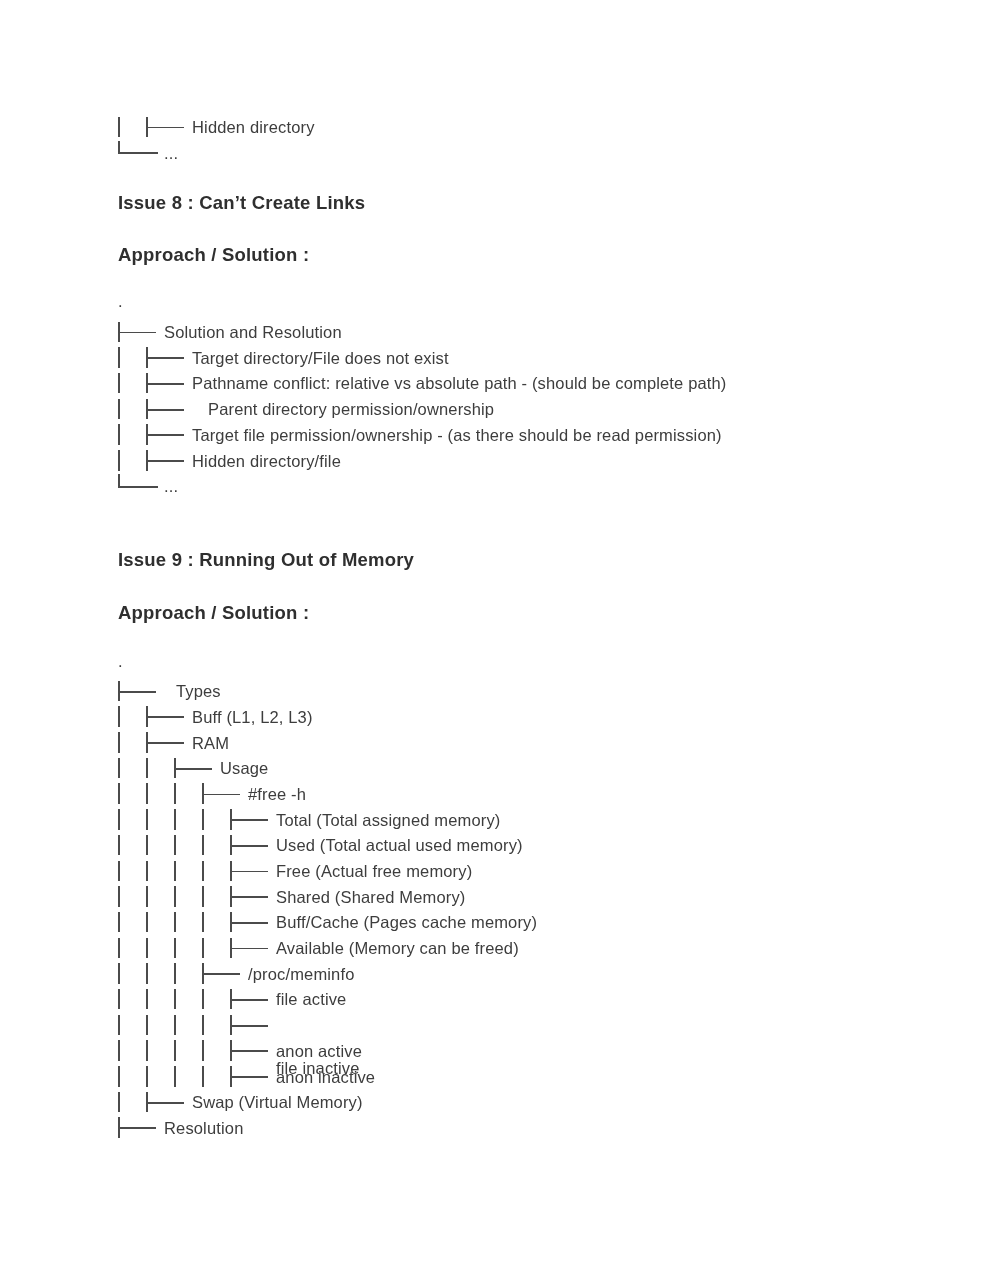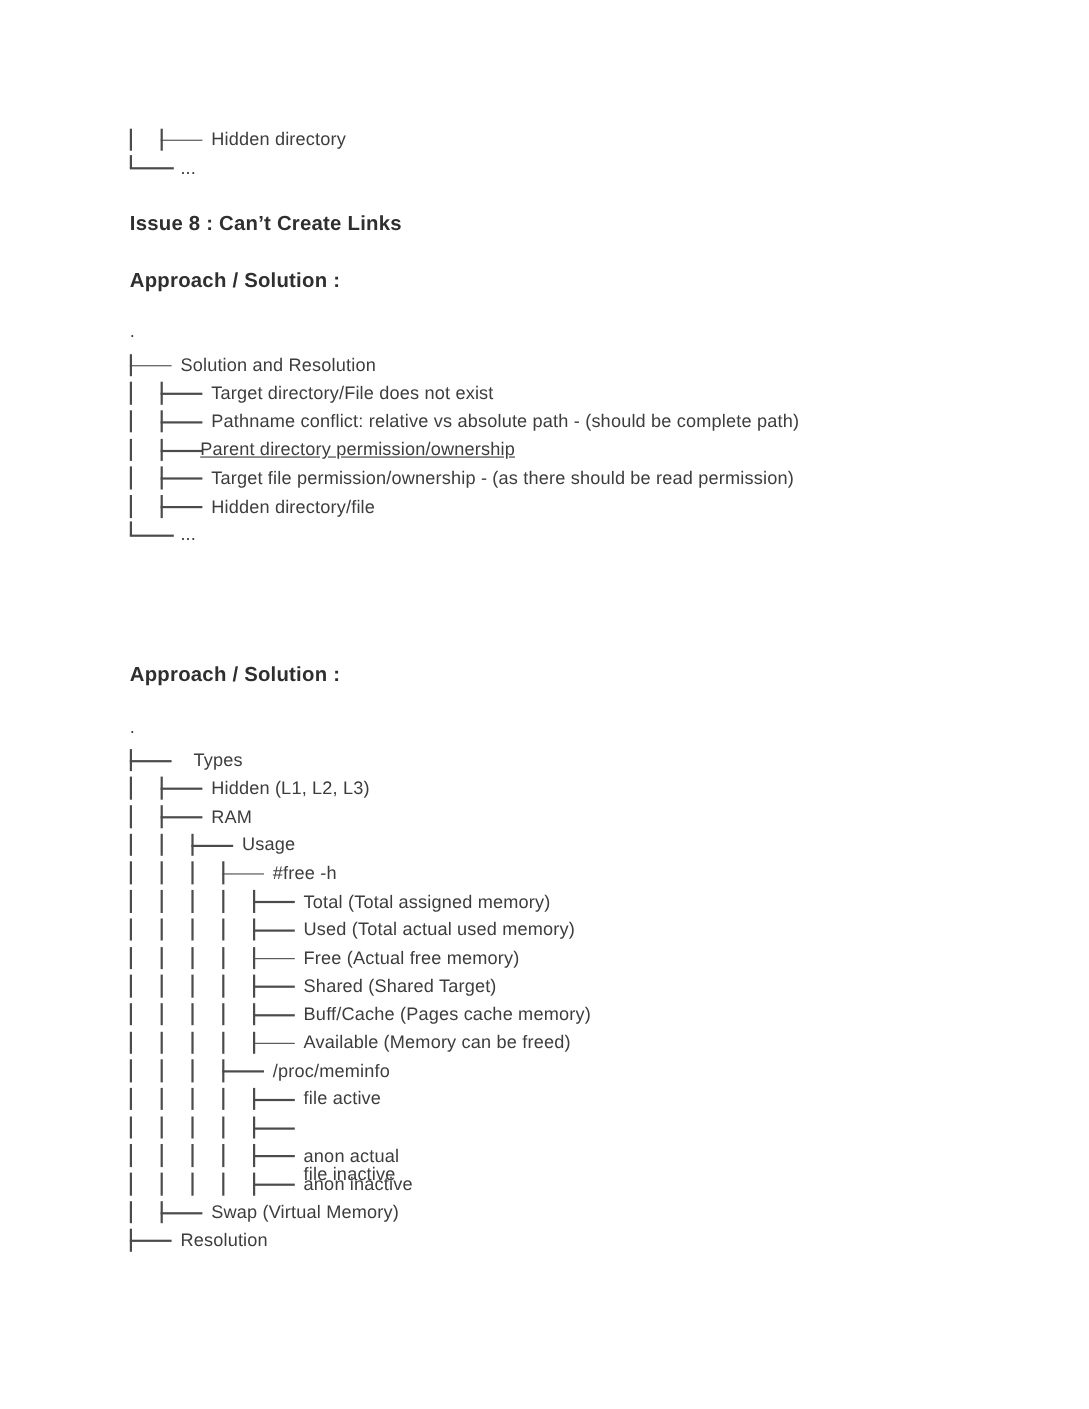--- a/index.html
+++ b/index.html
@@ -80,7 +80,7 @@
         <div class="tline bar" style="left: 0px;"></div>
         <div class="tline tee-stem" style="left: 28px;"></div>
         <div class="tline tee-h" style="left: 28px;"></div>
-        <span class="tree-label" style="left: 64px; text-decoration: underline;">Parent directory permission/ownership</span>
+        <span class="tree-label" style="left: 90px;">Parent directory permission/ownership</span>
       </div>
       <div class="tree-row">
         <div class="tline bar" style="left: 0px;"></div>

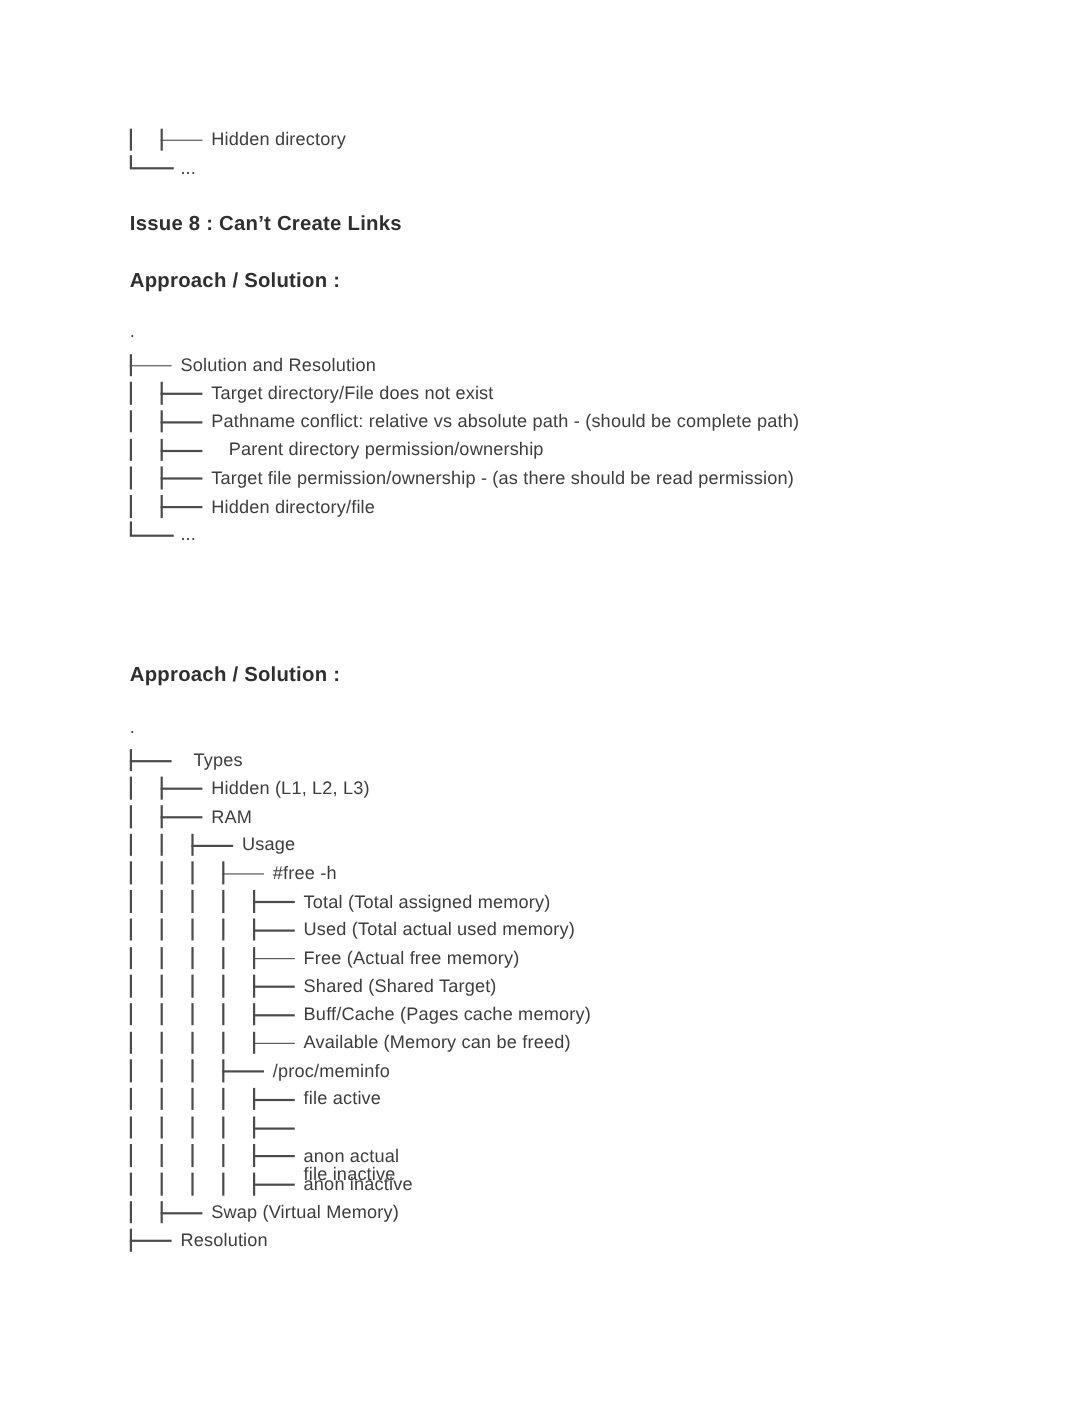--- a/index.html
+++ b/index.html
@@ -101,6 +101,7 @@
       </div>
     </div>
 
+  <h2 class="heading" style="top:550px">Issue 9 : Running Out of Memory</h2>
 
   <h3 class="heading" style="top:603px">Approach / Solution :</h3>
 

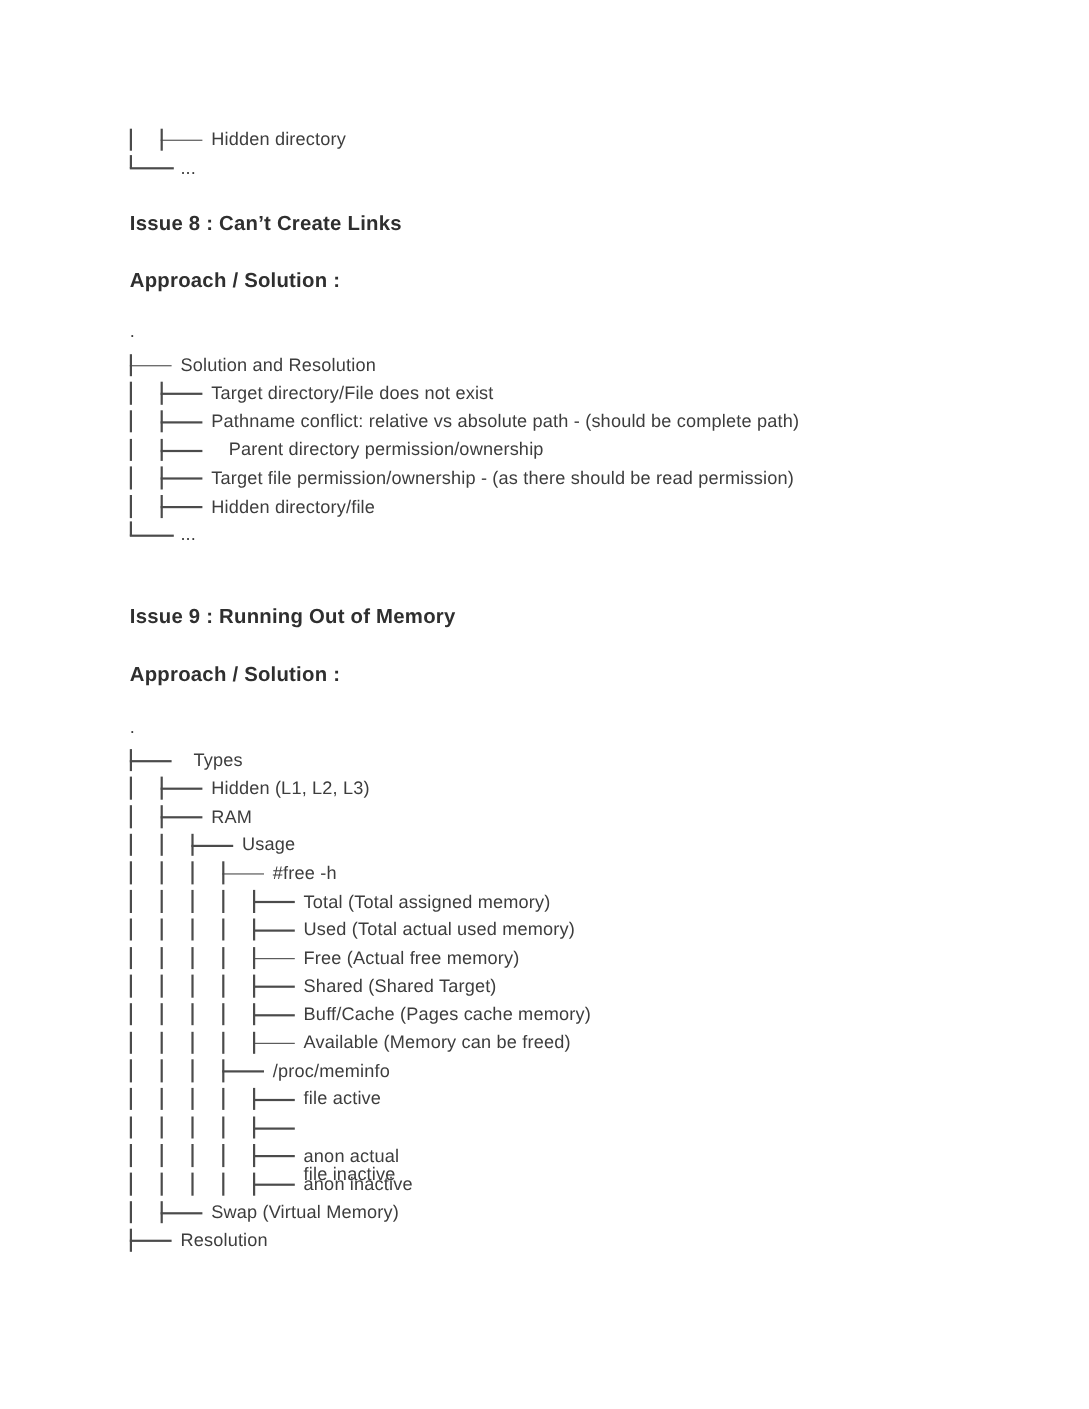--- a/index.html
+++ b/index.html
@@ -118,7 +118,7 @@
         <div class="tline bar" style="left: 0px;"></div>
         <div class="tline tee-stem" style="left: 28px;"></div>
         <div class="tline tee-h" style="left: 28px;"></div>
-        <span class="tree-label" style="left: 74px;">Hidden (L1, L2, L3)</span>
+        <span class="tree-label" style="left: 74px;">Buff (L1, L2, L3)</span>
       </div>
       <div class="tree-row">
         <div class="tline bar" style="left: 0px;"></div>

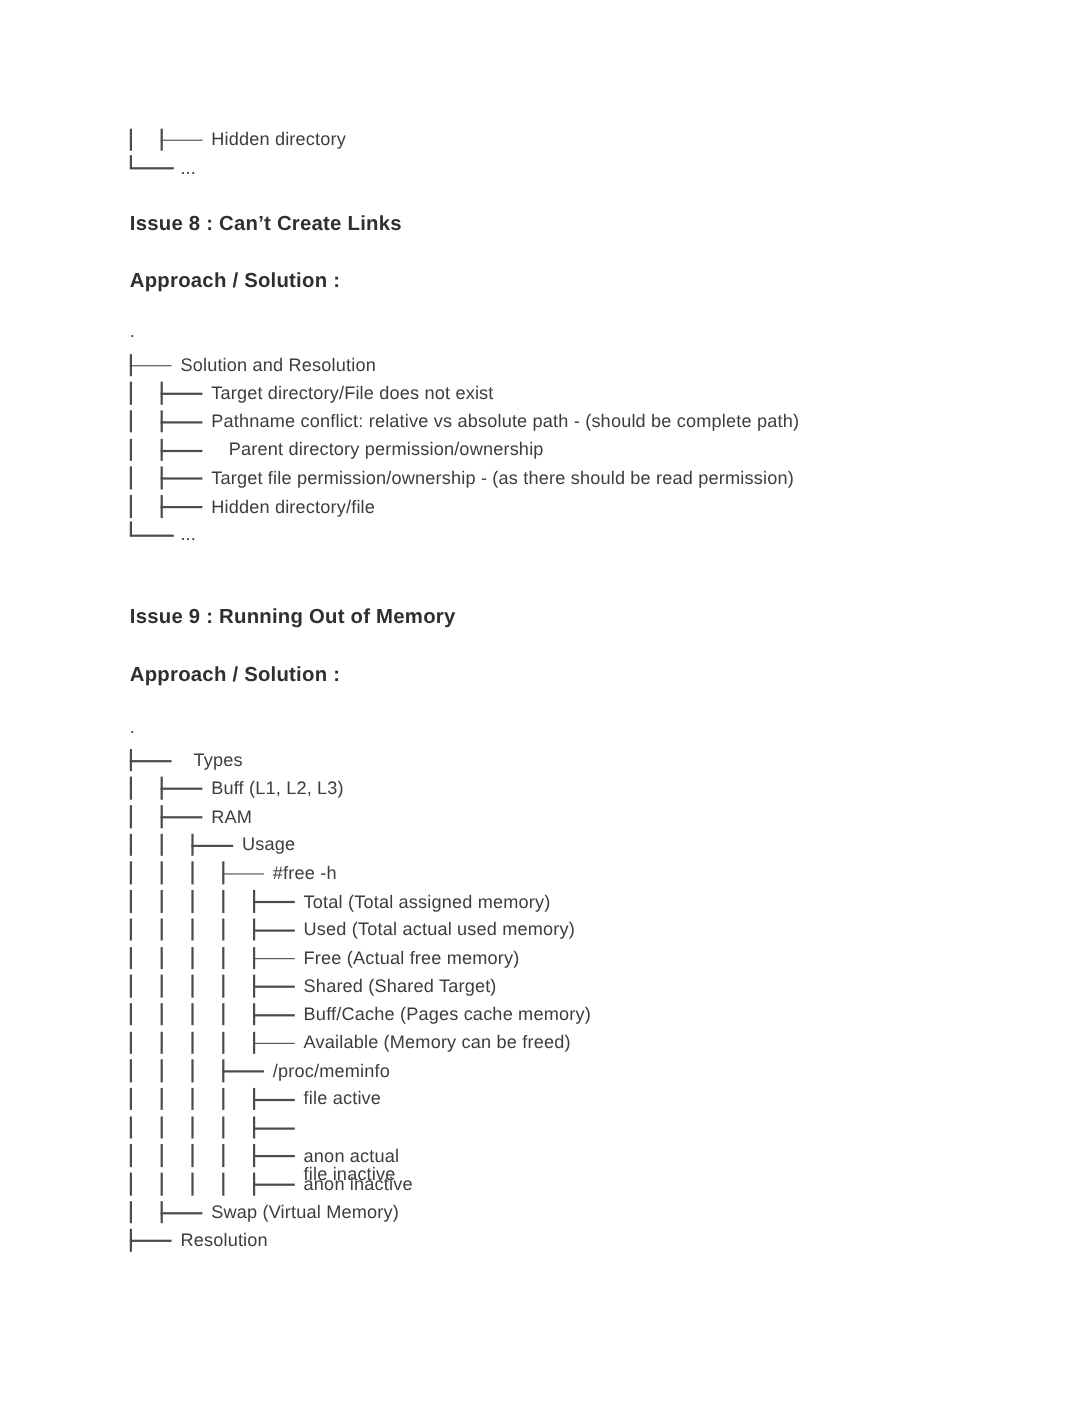--- a/index.html
+++ b/index.html
@@ -175,7 +175,7 @@
         <div class="tline bar" style="left: 84px;"></div>
         <div class="tline tee-stem" style="left: 112px;"></div>
         <div class="tline tee-h" style="left: 112px;"></div>
-        <span class="tree-label" style="left: 158px;">Shared (Shared Target)</span>
+        <span class="tree-label" style="left: 158px;">Shared (Shared Memory)</span>
       </div>
       <div class="tree-row">
         <div class="tline bar" style="left: 0px;"></div>

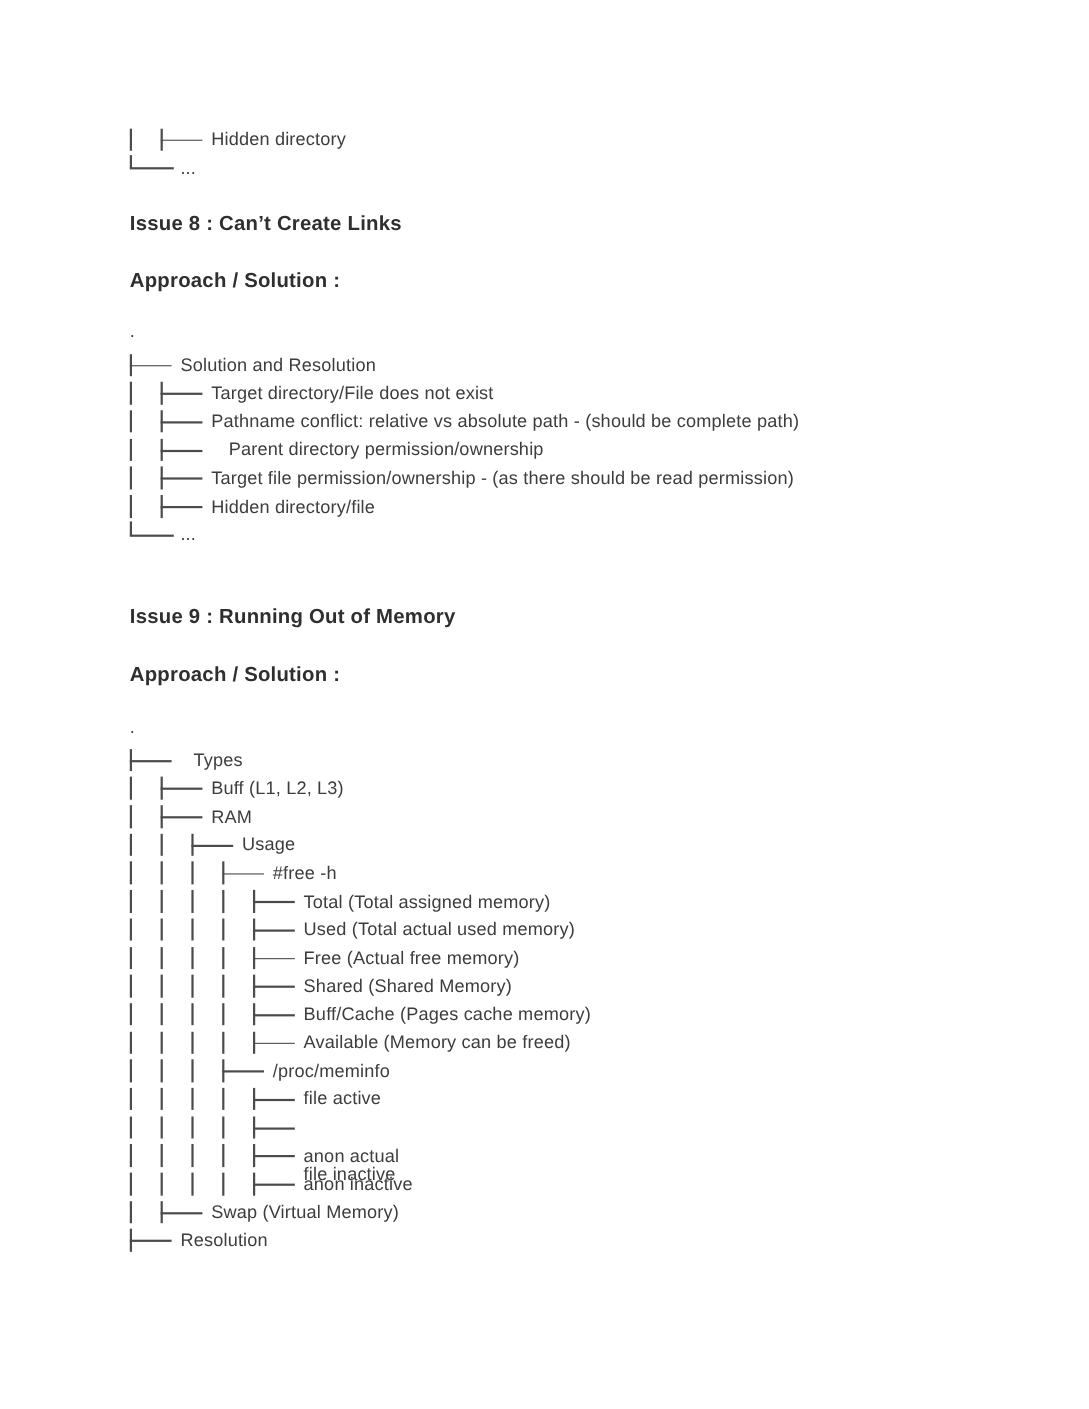--- a/index.html
+++ b/index.html
@@ -228,7 +228,7 @@
         <div class="tline bar" style="left: 84px;"></div>
         <div class="tline tee-stem" style="left: 112px;"></div>
         <div class="tline tee-h" style="left: 112px;"></div>
-        <span class="tree-label" style="left: 158px;">anon actual</span>
+        <span class="tree-label" style="left: 158px;">anon active</span>
       </div>
       <div class="tree-row">
         <div class="tline bar" style="left: 0px;"></div>

